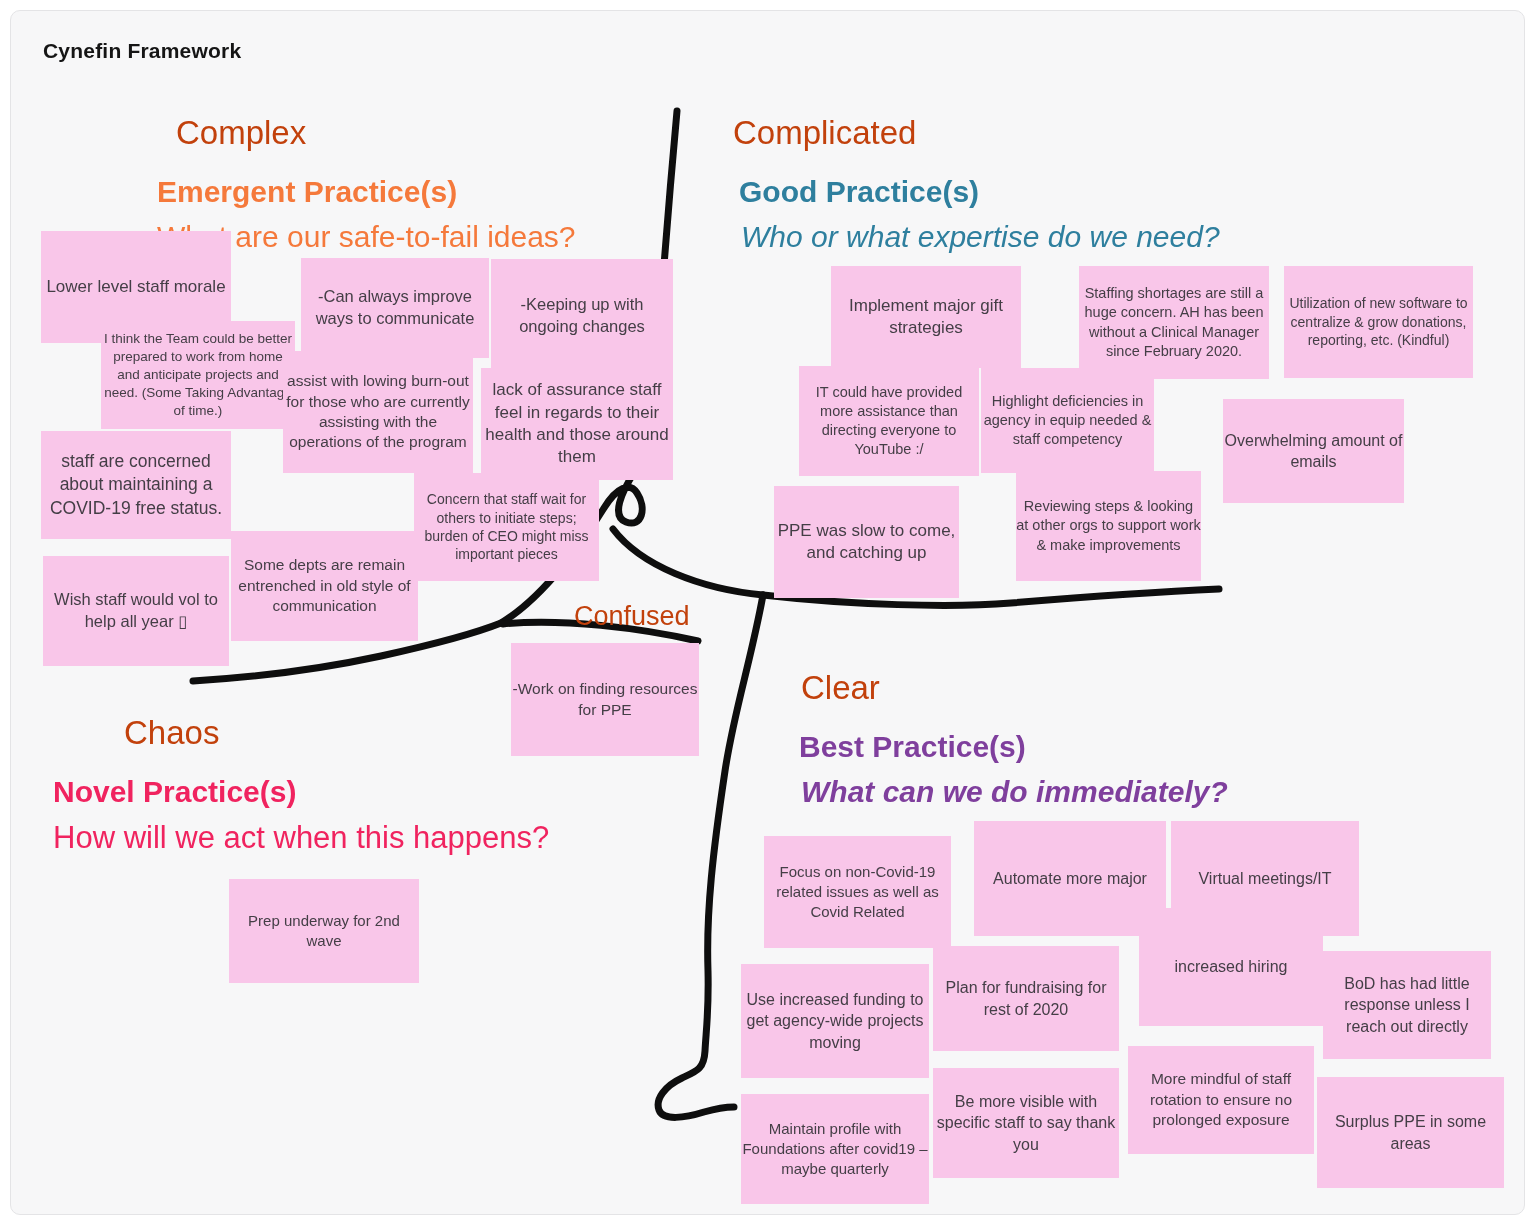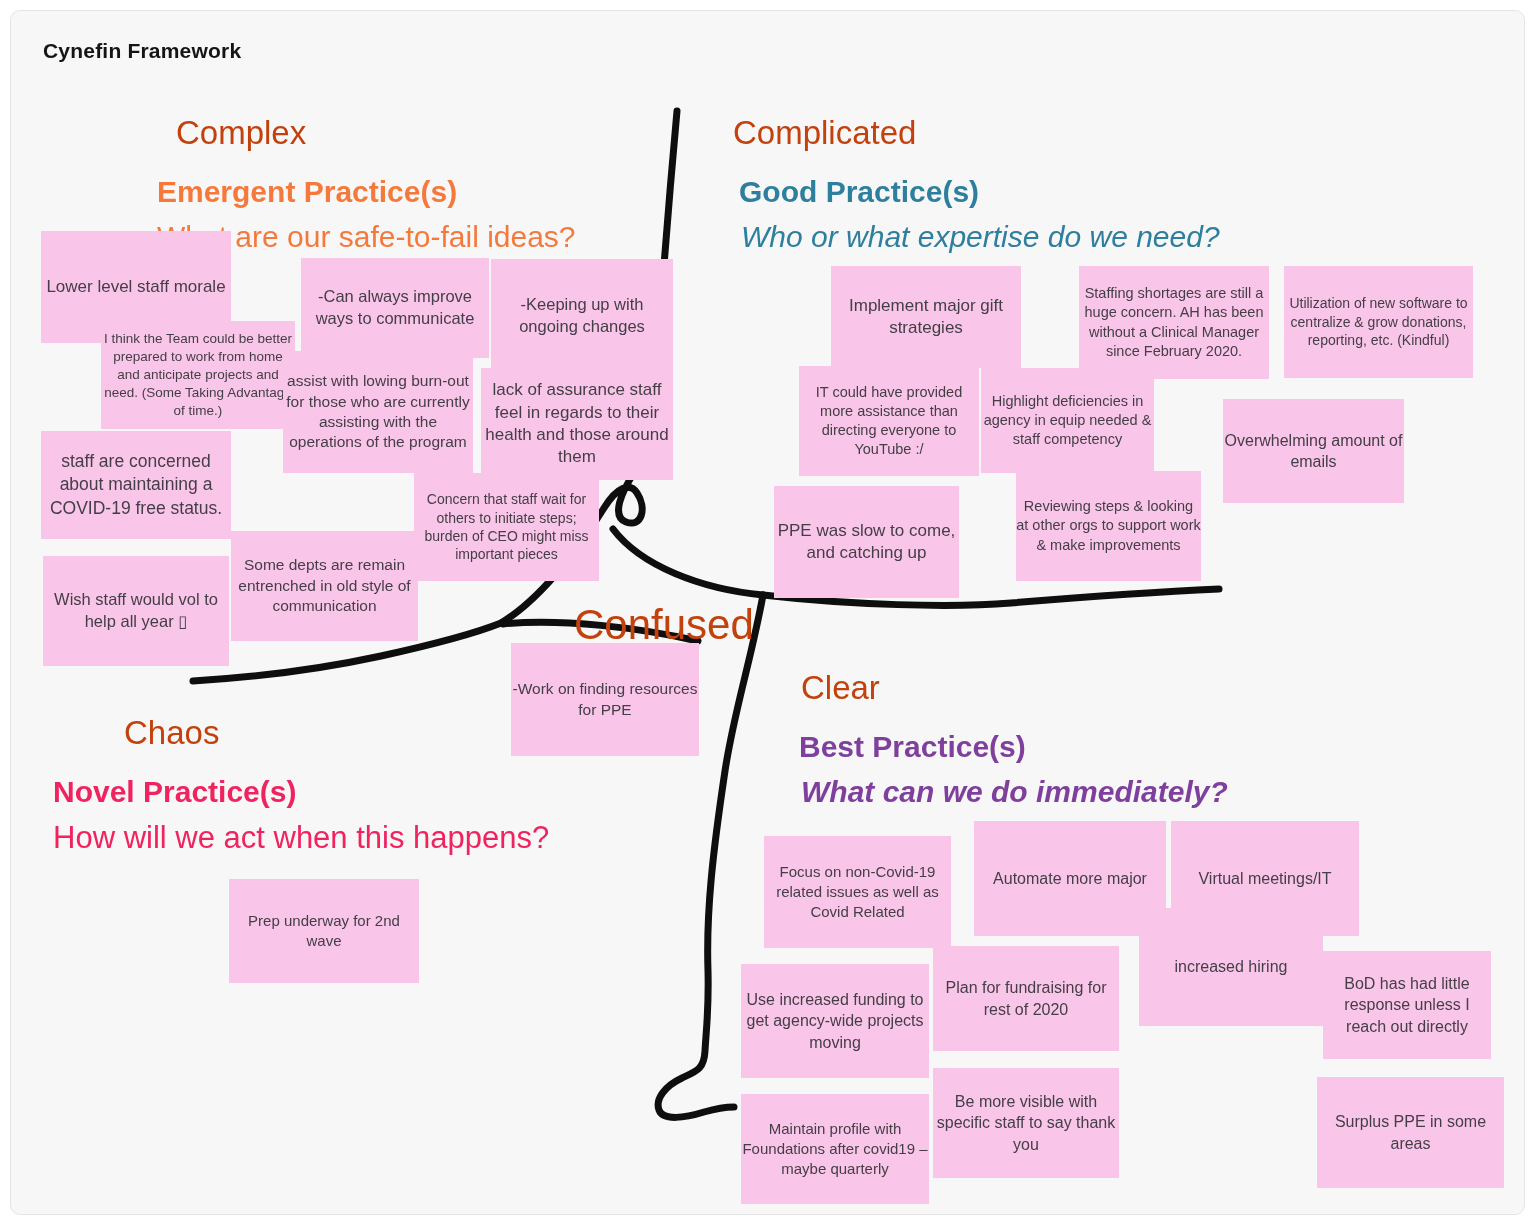--- a/index.html
+++ b/index.html
@@ -78,7 +78,7 @@
 
   <div class="qlabel" style="left:165px; top:103px;">Complex</div>
   <div class="qlabel" style="left:722px; top:103px;">Complicated</div>
-  <div class="qlabel" style="left:563px; top:590px; font-size:42px;">Confused</div>
+  <div class="qlabel" style="left:563px; top:590px; font-size:27px;">Confused</div>
   <div class="qlabel" style="left:113px; top:703px;">Chaos</div>
   <div class="qlabel" style="left:790px; top:658px;">Clear</div>
 

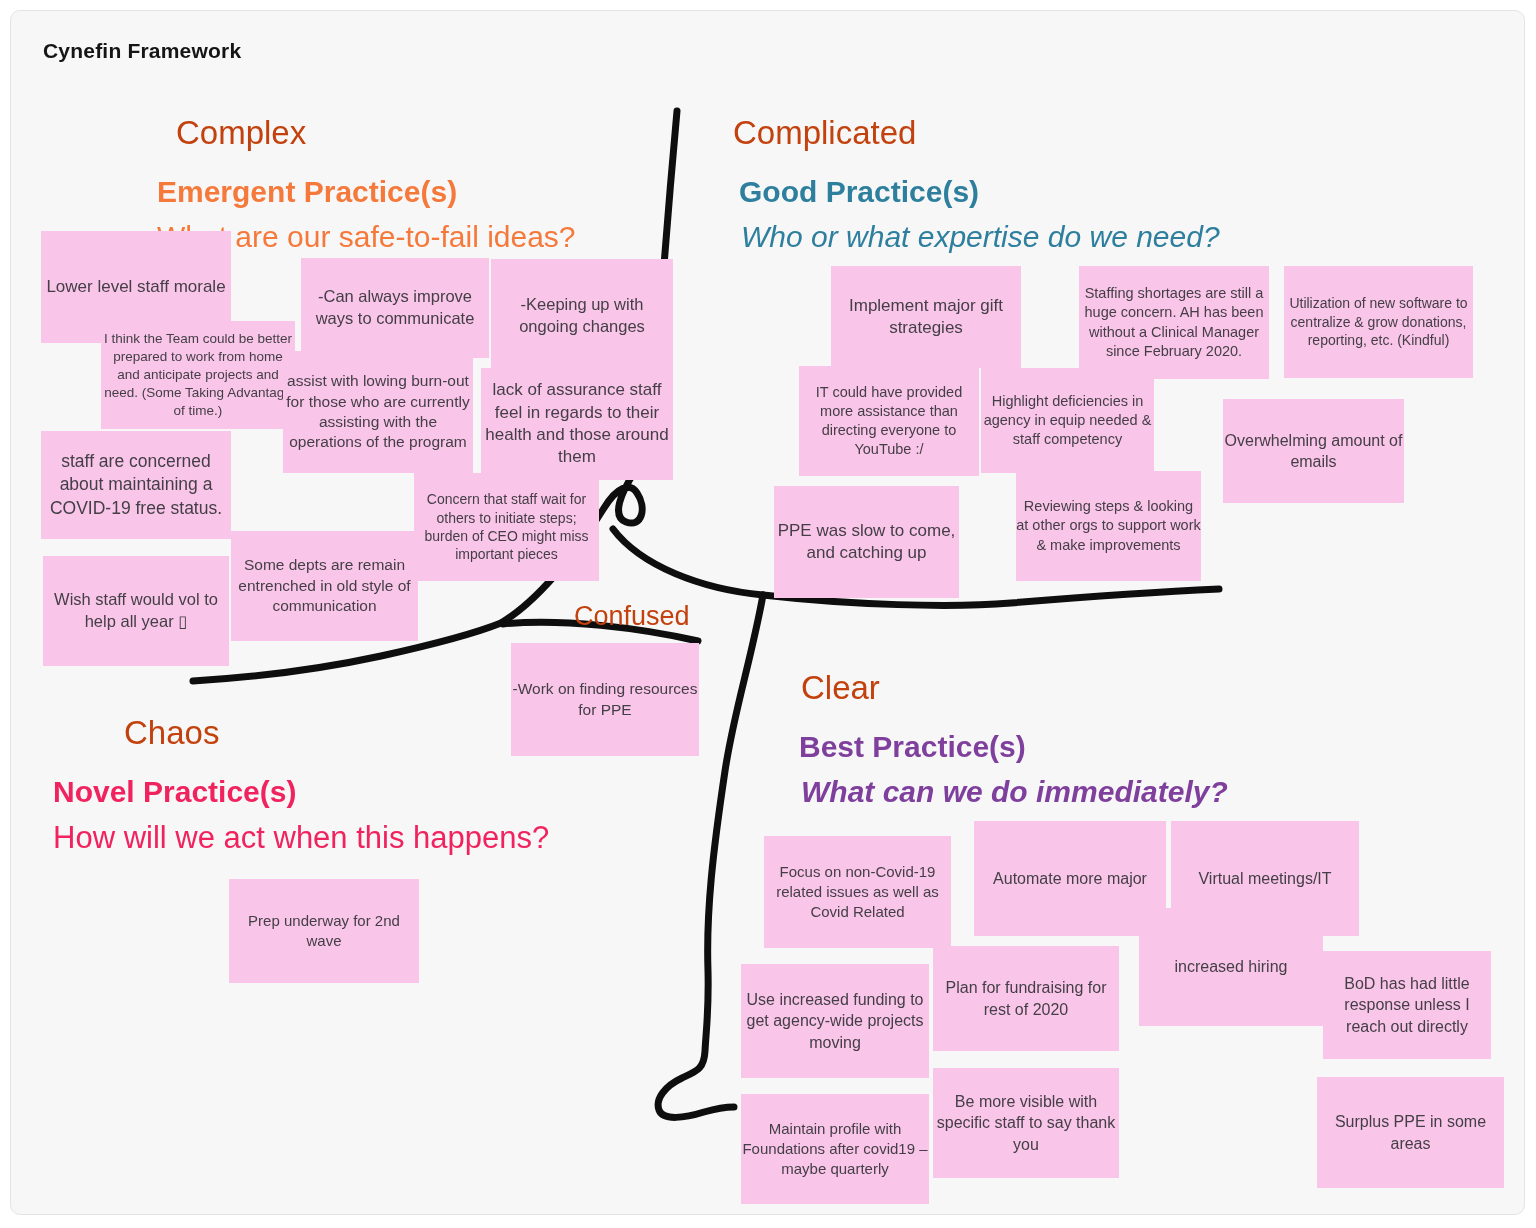--- a/index.html
+++ b/index.html
@@ -123,6 +123,7 @@
   <div class="note" style="left:1160px; top:810px; width:188px; height:115px; font-size:16px;">Virtual meetings/IT</div>
   <div class="note" style="left:1128px; top:897px; width:184px; height:118px; font-size:16px;">increased hiring</div>
   <div class="note" style="left:1312px; top:940px; width:168px; height:108px; font-size:16px;text-align:center;">BoD has had little response unless I reach out directly</div>
+  <div class="note" style="left:1117px; top:1035px; width:186px; height:108px; font-size:15.5px;">More mindful of staff rotation to ensure no prolonged exposure</div>
   <div class="note" style="left:1306px; top:1066px; width:187px; height:111px; font-size:16px;">Surplus PPE in some areas</div>
   <div class="note" style="left:730px; top:953px; width:188px; height:114px; font-size:16px;">Use increased funding to get agency-wide projects moving</div>
   <div class="note" style="left:922px; top:935px; width:186px; height:105px; font-size:16px;">Plan for fundraising for rest of 2020</div>

